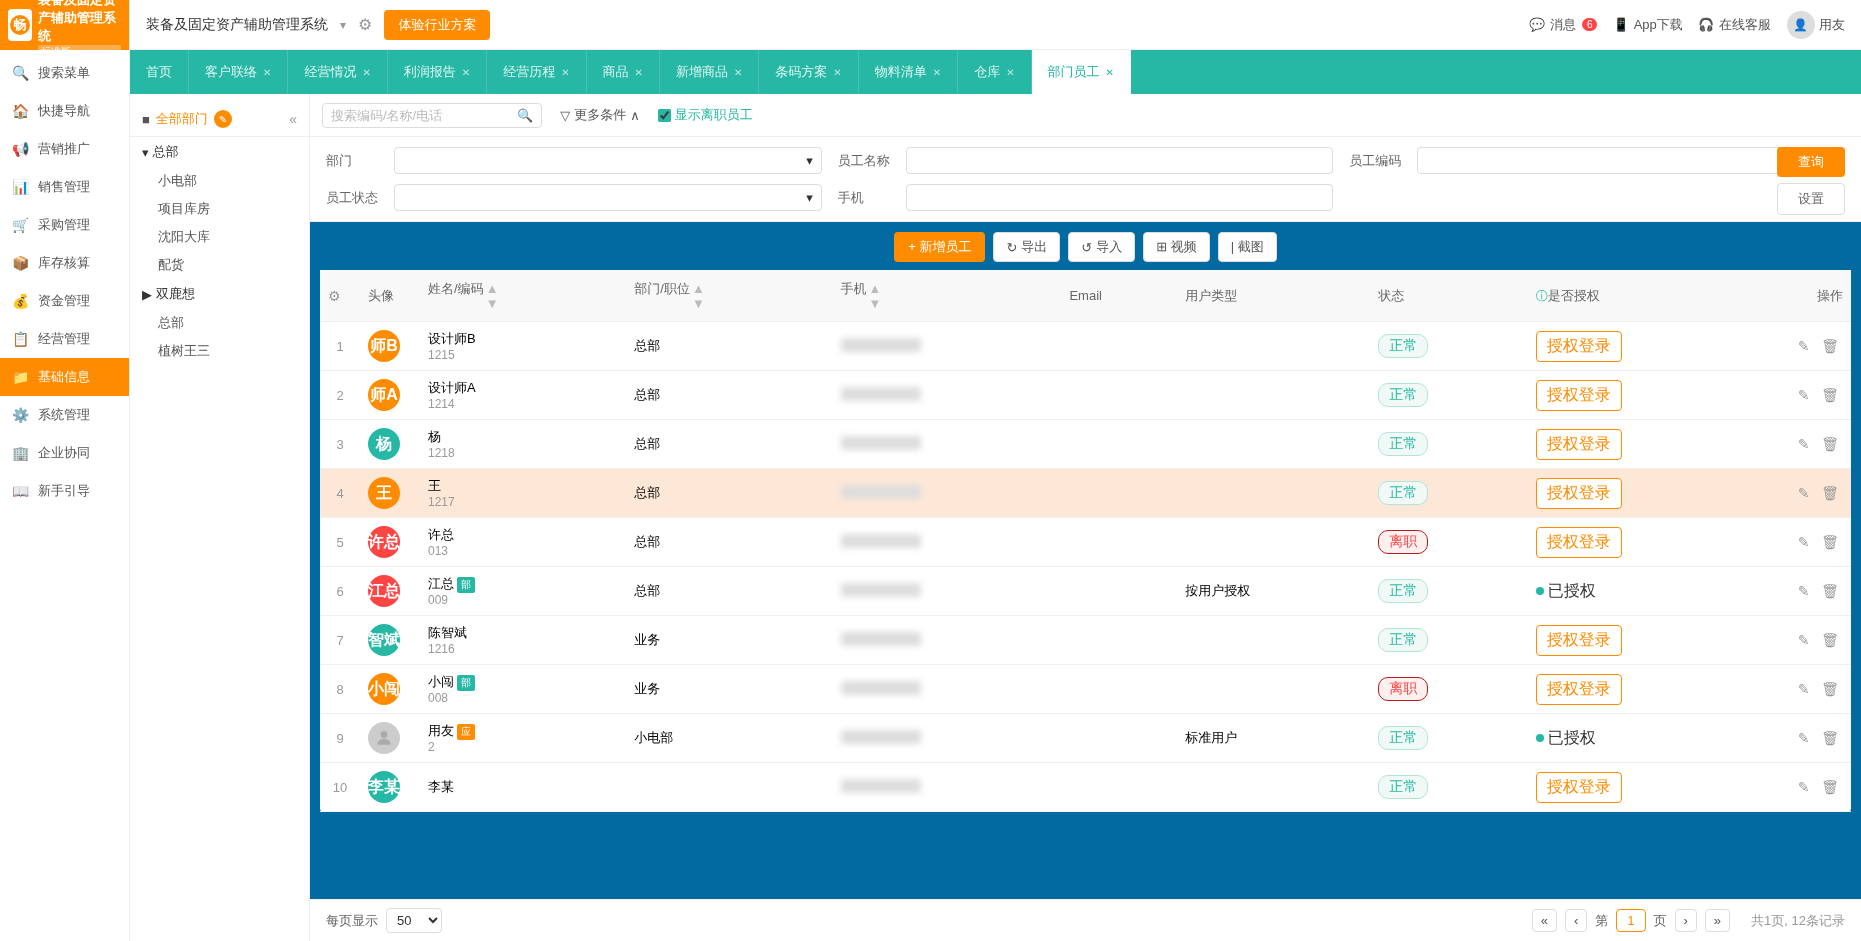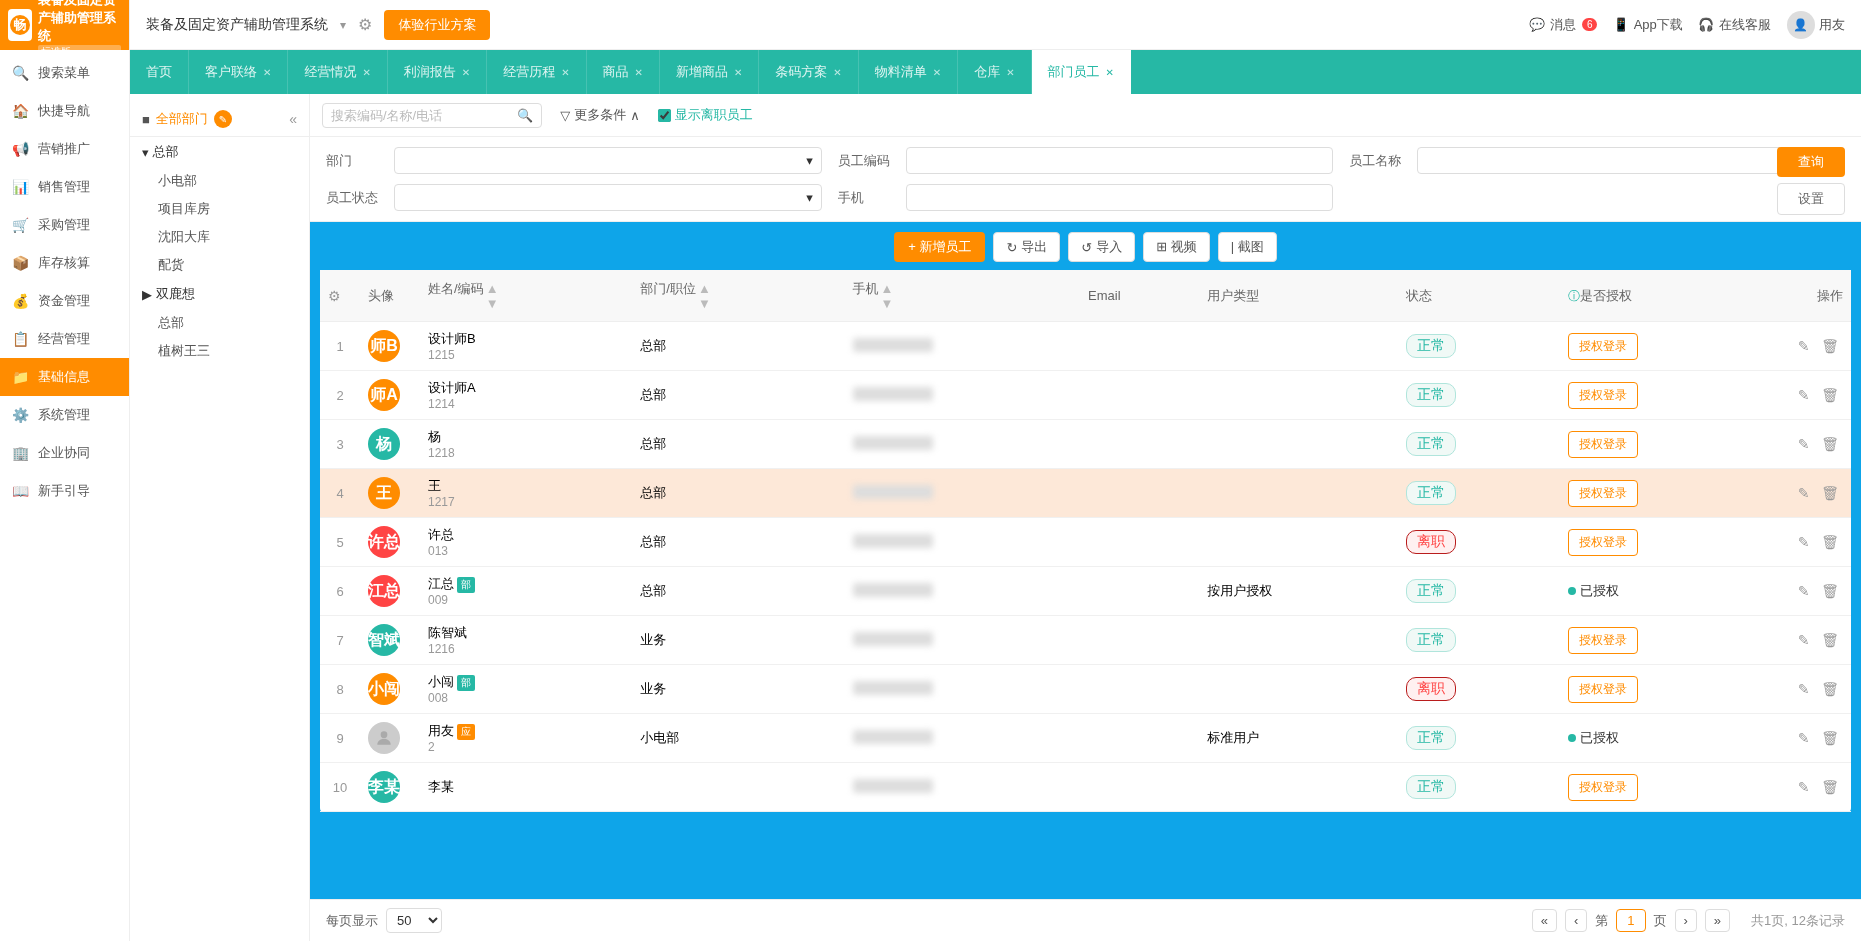--- a/index.html
+++ b/index.html
@@ -51,7 +51,7 @@
     .tree-child { padding: 5px 12px 5px 28px; color: #555; cursor: pointer; font-size: 13px; }
 
     
-    .right-panel { flex: 1; display: flex; flex-direction: column; overflow: hidden; background: #0ea5e9; }
+    .right-panel { flex: 1; display: flex; flex-direction: column; overflow: hidden; background: #0369a1; }
 
     
     .search-bar { background: #fff; padding: 8px 12px; display: flex; align-items: center; gap: 10px; border-bottom: 1px solid #eee; flex-shrink: 0; }

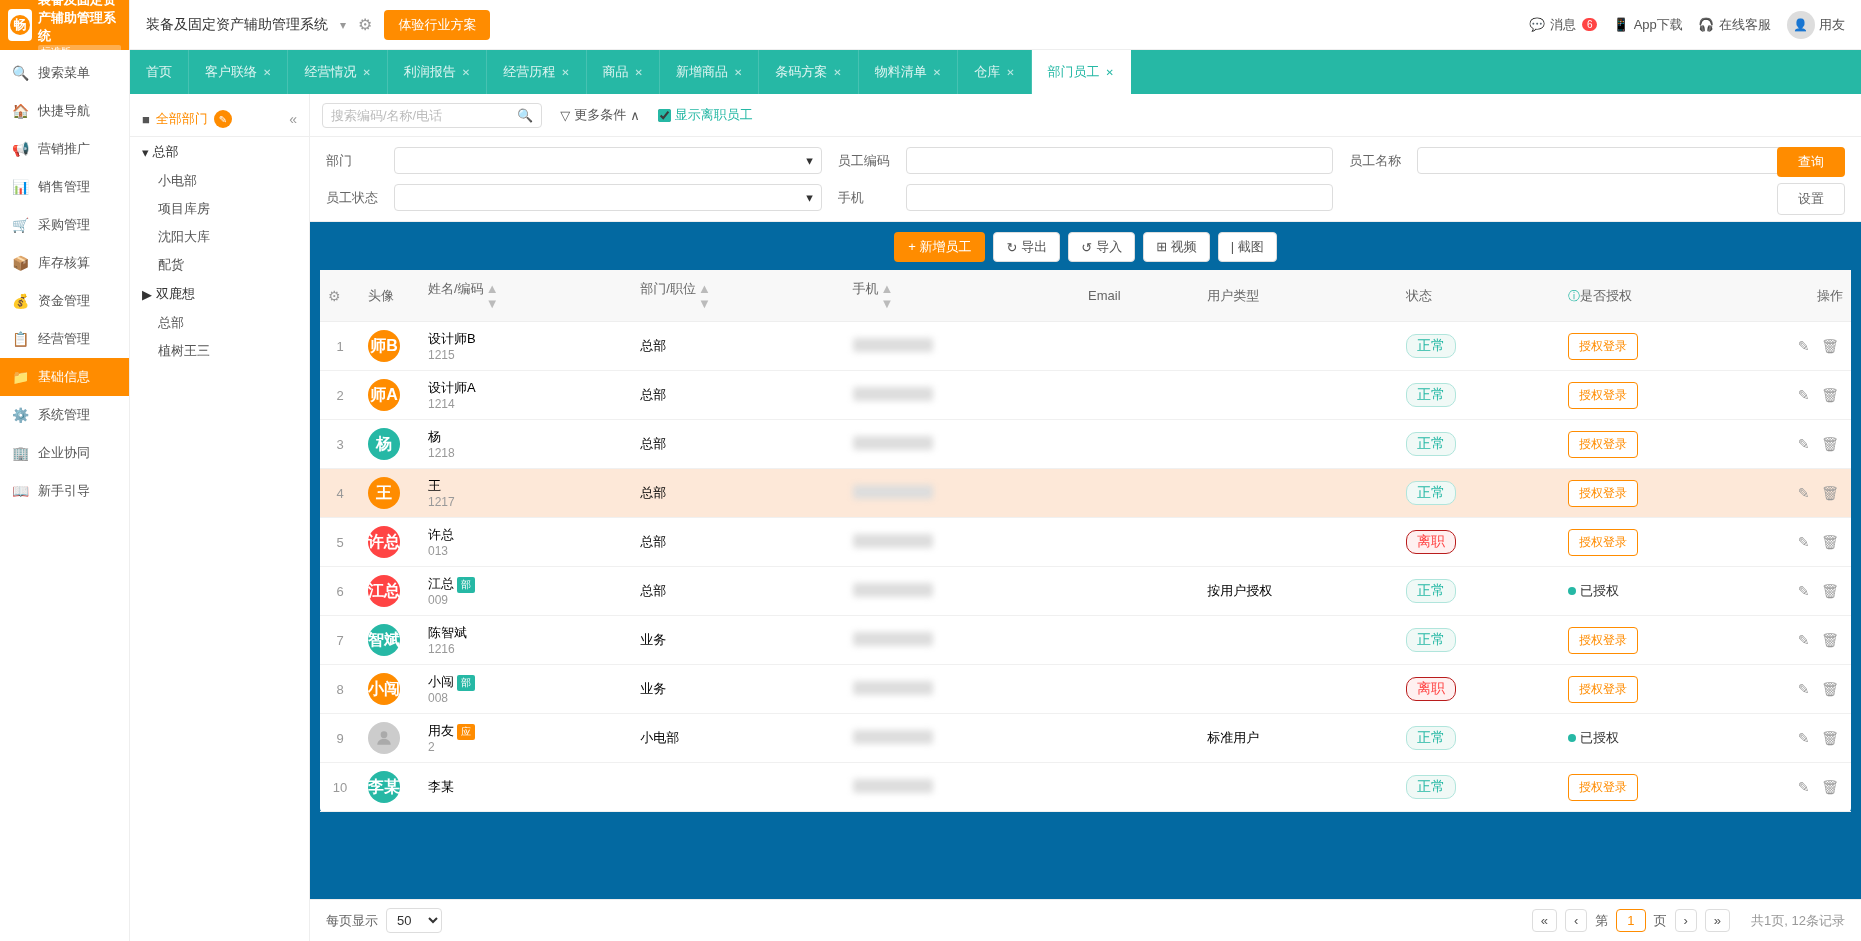--- a/index.html
+++ b/index.html
@@ -315,11 +315,11 @@
             </div>
           </div>
           <div class="filter-row">
-            <span class="filter-label">员工编码</span>
+            <span class="filter-label">员工名称</span>
             <input class="filter-input" type="text" style="">
           </div>
           <div class="filter-row">
-            <span class="filter-label">员工名称</span>
+            <span class="filter-label">员工编码</span>
             <input class="filter-input" type="text" style="">
           </div>
           <div class="filter-row">

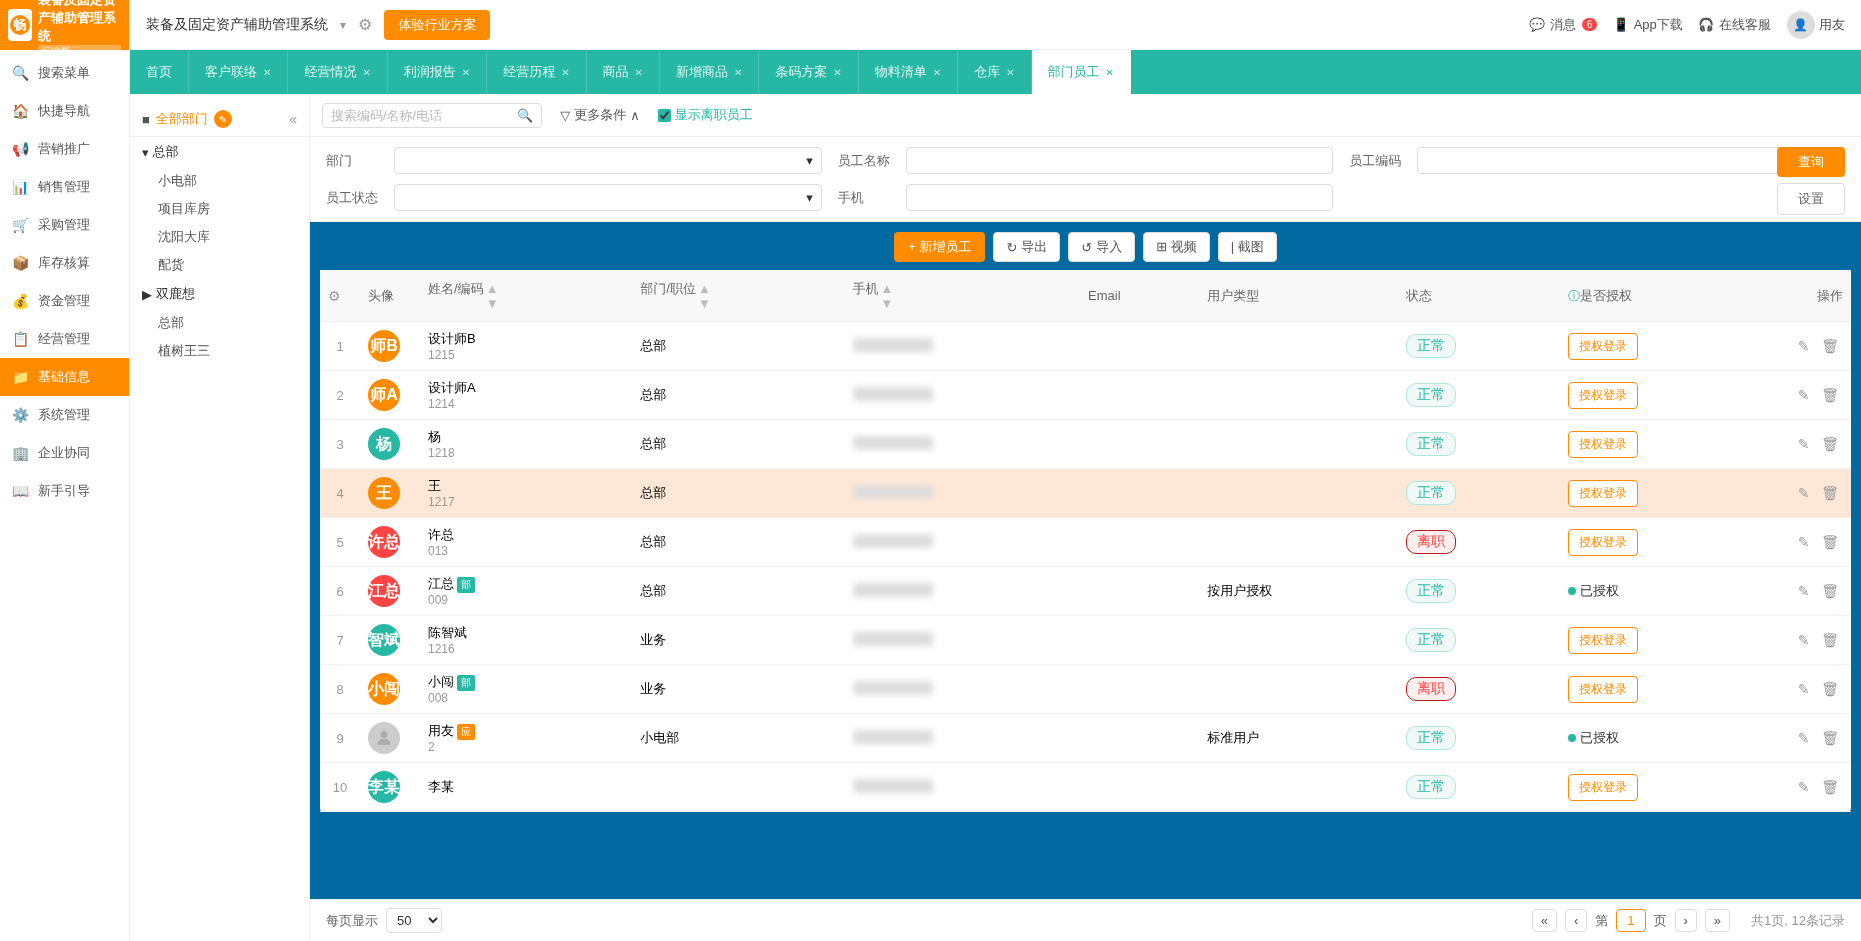--- a/index.html
+++ b/index.html
@@ -92,7 +92,7 @@
     .status-normal { background: #f0f9f6; color: #26b8a5; border: 1px solid #b0e5dc; }
     .status-resigned { background: #fff0f0; color: #ff4444; border: 1px solid #b91c1c; }
 
-    .btn-authorize { border: 1px solid #ff8c00; color: #ff8c00; background: #fff; border-radius: 4px; padding: 4px 10px; cursor: pointer; font-size: 12px; white-space: nowrap; }
+    .btn-authorize { border: 1px solid #ff8c00; color: #ff8c00; background: #fff; border-radius: 4px; padding: 4px 10px; cursor: pointer; font-size: 16px; white-space: nowrap; }
     .authorized-dot { display: flex; align-items: center; gap: 4px; color: #333; font-size: 13px; text-align: right; }
     .dot-green { width: 8px; height: 8px; background: #26b8a5; border-radius: 50%; flex-shrink: 0; }
 

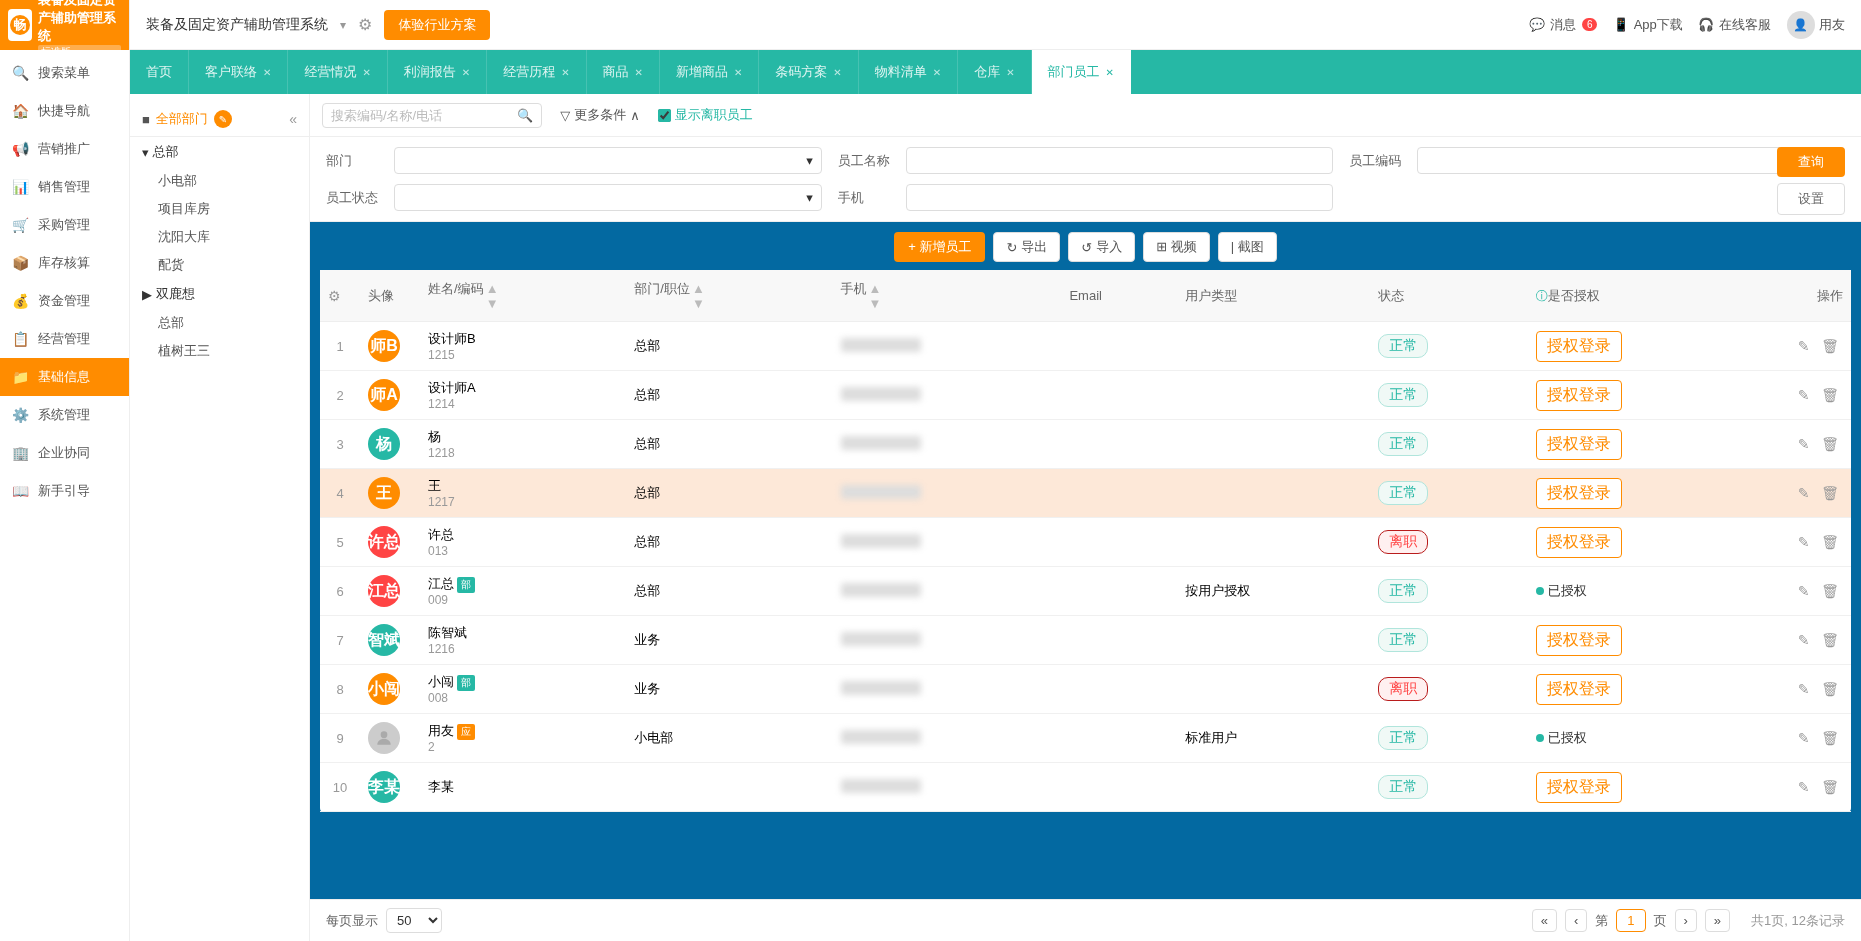--- a/index.html
+++ b/index.html
@@ -93,7 +93,7 @@
     .status-resigned { background: #fff0f0; color: #ff4444; border: 1px solid #b91c1c; }
 
     .btn-authorize { border: 1px solid #ff8c00; color: #ff8c00; background: #fff; border-radius: 4px; padding: 4px 10px; cursor: pointer; font-size: 16px; white-space: nowrap; }
-    .authorized-dot { display: flex; align-items: center; gap: 4px; color: #333; font-size: 13px; text-align: right; }
+    .authorized-dot { display: flex; align-items: center; gap: 4px; color: #333; font-size: 16px; text-align: right; }
     .dot-green { width: 8px; height: 8px; background: #26b8a5; border-radius: 50%; flex-shrink: 0; }
 
     .op-btn { color: #999; cursor: pointer; background: none; border: none; font-size: 14px; padding: 2px 4px; }

